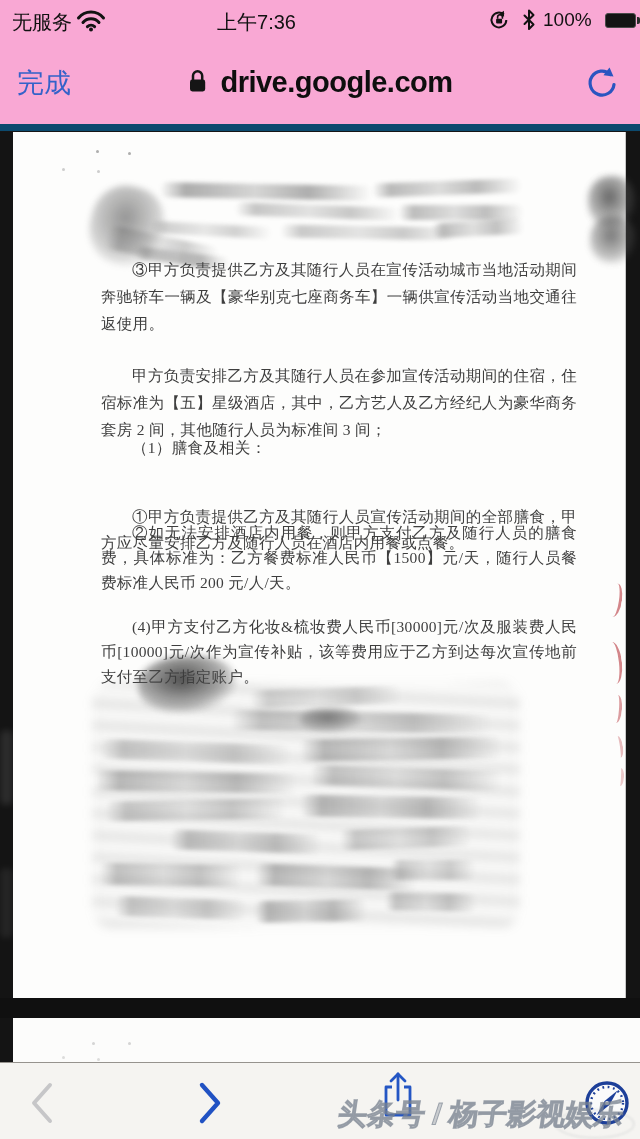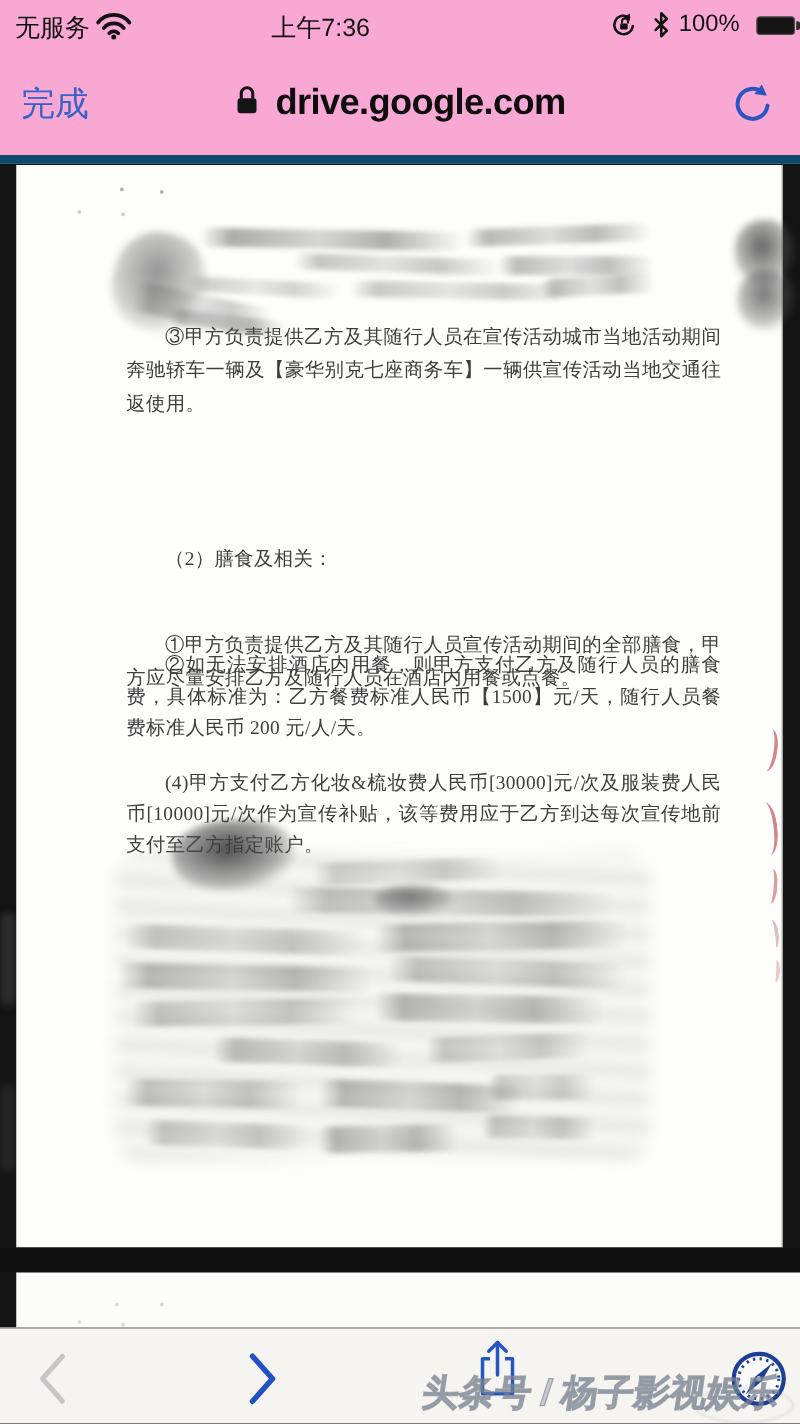--- a/index.html
+++ b/index.html
@@ -133,6 +133,7 @@
   </div>
 
   <p class="doc-p indent" style="top:256px;line-height:27px;">③甲方负责提供乙方及其随行人员在宣传活动城市当地活动期间奔驰轿车一辆及【豪华别克七座商务车】一辆供宣传活动当地交通往返使用。</p>
+  <p class="doc-p indent" style="top:362px;line-height:27px;">甲方负责安排乙方及其随行人员在参加宣传活动期间的住宿，住宿标准为【五】星级酒店，其中，乙方艺人及乙方经纪人为豪华商务套房 2 间，其他随行人员为标准间 3 间；</p>
   <p class="doc-p indent" style="top:435px;line-height:25px;">（2）膳食及相关：</p>
   <p class="doc-p indent" style="top:464px;line-height:26px;margin-top:40px;">①甲方负责提供乙方及其随行人员宣传活动期间的全部膳食，甲方应尽量安排乙方及随行人员在酒店内用餐或点餐。</p>
   <p class="doc-p indent" style="top:520px;line-height:25px;">②如无法安排酒店内用餐，则甲方支付乙方及随行人员的膳食费，具体标准为：乙方餐费标准人民币【1500】元/天，随行人员餐费标准人民币 200 元/人/天。</p>

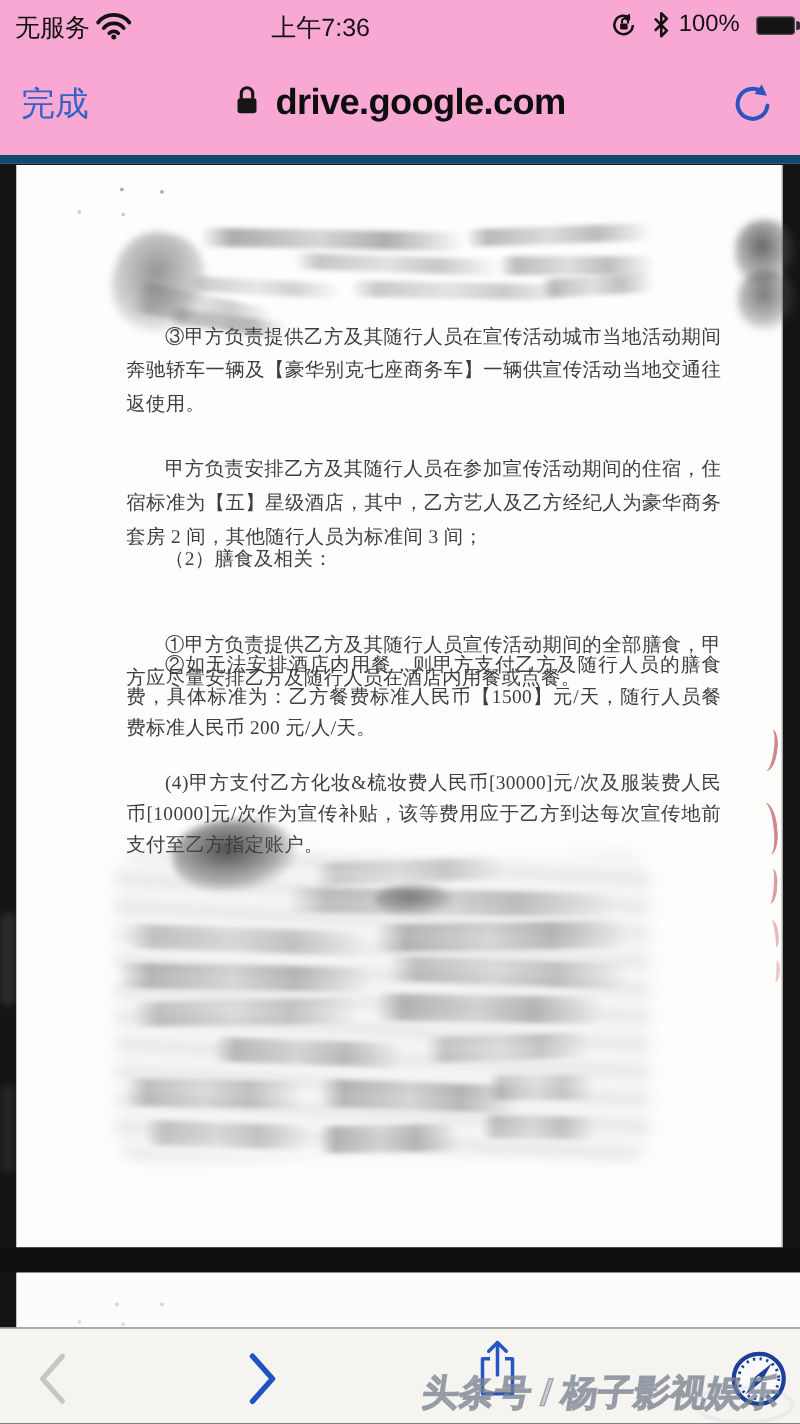--- a/index.html
+++ b/index.html
@@ -134,7 +134,7 @@
 
   <p class="doc-p indent" style="top:256px;line-height:27px;">③甲方负责提供乙方及其随行人员在宣传活动城市当地活动期间奔驰轿车一辆及【豪华别克七座商务车】一辆供宣传活动当地交通往返使用。</p>
   <p class="doc-p indent" style="top:362px;line-height:27px;">甲方负责安排乙方及其随行人员在参加宣传活动期间的住宿，住宿标准为【五】星级酒店，其中，乙方艺人及乙方经纪人为豪华商务套房 2 间，其他随行人员为标准间 3 间；</p>
-  <p class="doc-p indent" style="top:435px;line-height:25px;">（2）膳食及相关：</p>
+  <p class="doc-p indent" style="top:435px;line-height:25px;">（1）膳食及相关：</p>
   <p class="doc-p indent" style="top:464px;line-height:26px;margin-top:40px;">①甲方负责提供乙方及其随行人员宣传活动期间的全部膳食，甲方应尽量安排乙方及随行人员在酒店内用餐或点餐。</p>
   <p class="doc-p indent" style="top:520px;line-height:25px;">②如无法安排酒店内用餐，则甲方支付乙方及随行人员的膳食费，具体标准为：乙方餐费标准人民币【1500】元/天，随行人员餐费标准人民币 200 元/人/天。</p>
   <p class="doc-p indent" style="top:614px;line-height:25px;">(4)甲方支付乙方化妆&amp;梳妆费人民币[30000]元/次及服装费人民币[10000]元/次作为宣传补贴，该等费用应于乙方到达每次宣传地前支付至乙方指定账户。</p>

